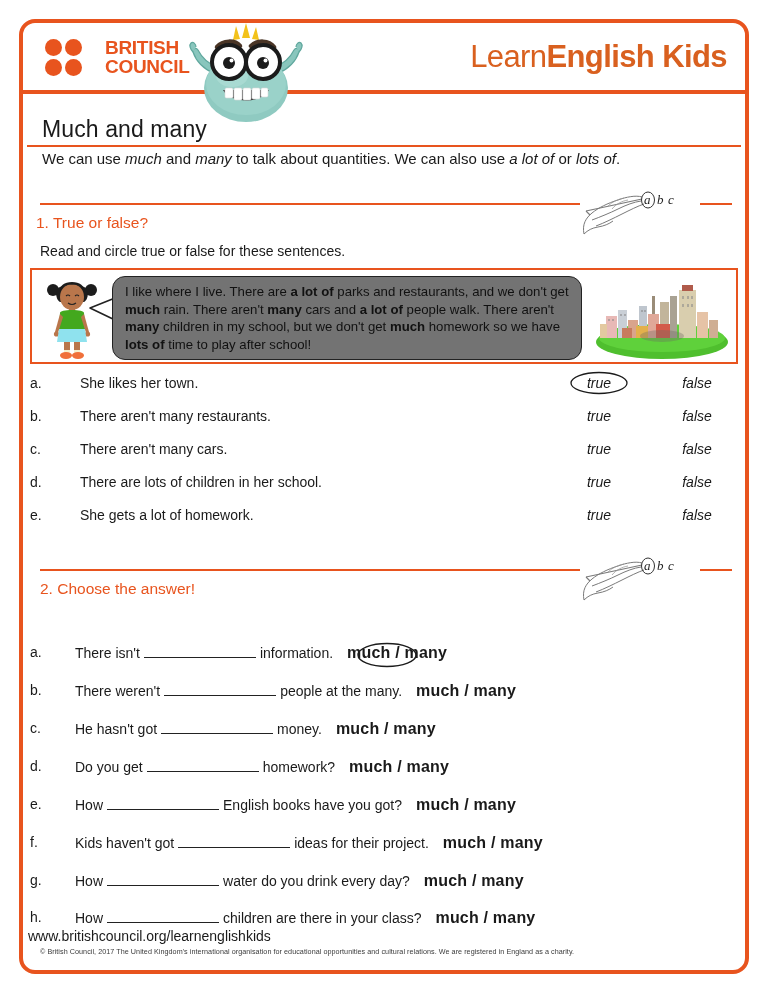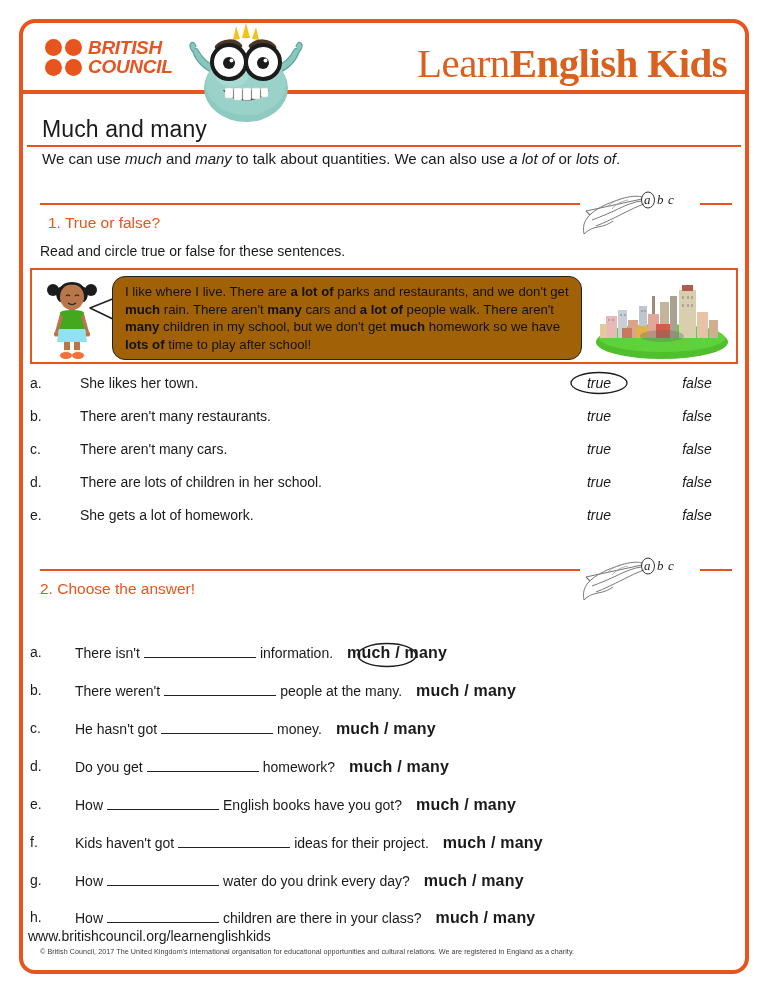--- a/index.html
+++ b/index.html
@@ -54,8 +54,7 @@
     top: 16px;
     display: flex;
     align-items: center;
-    gap: 6px;
-    font-style: italic;
+    gap: 23px;
   }
   .bc-dots {
     display: grid;

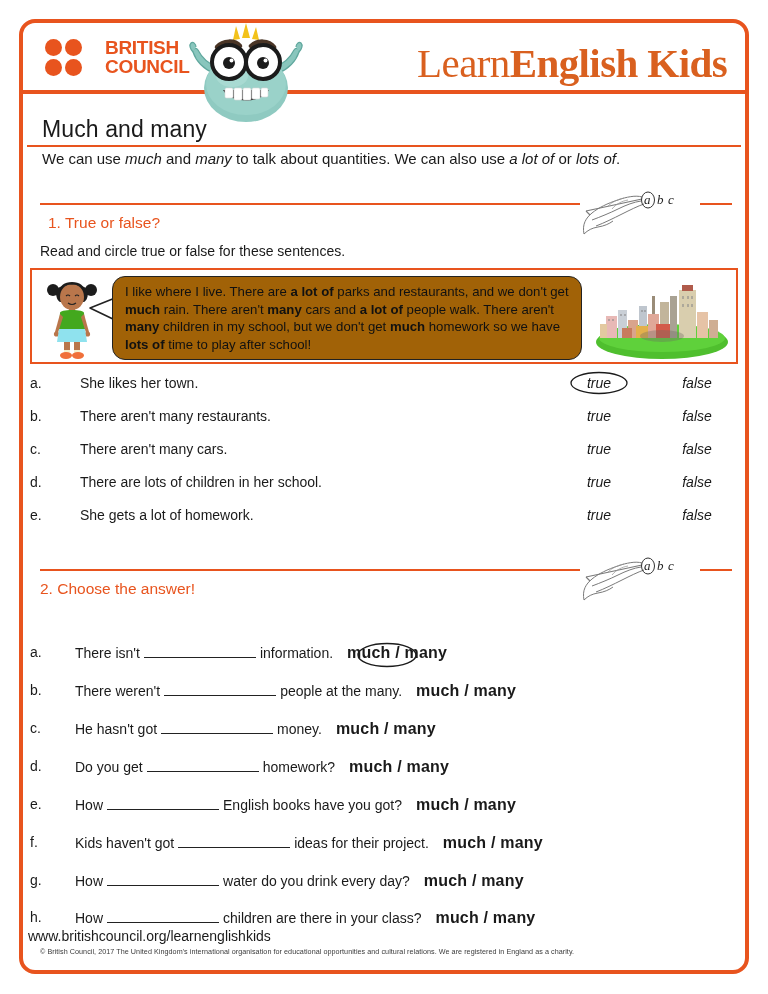--- a/index.html
+++ b/index.html
@@ -85,9 +85,9 @@
     position: absolute;
     right: 18px;
     top: 16px;
-    font-size: 41px;
+    font-size: 31px;
     color: #D9601F;
-    font-family: Liberation Serif, serif;
+    font-family: Liberation Sans, sans-serif;
     white-space: nowrap;
     letter-spacing: -0.6px;
   }

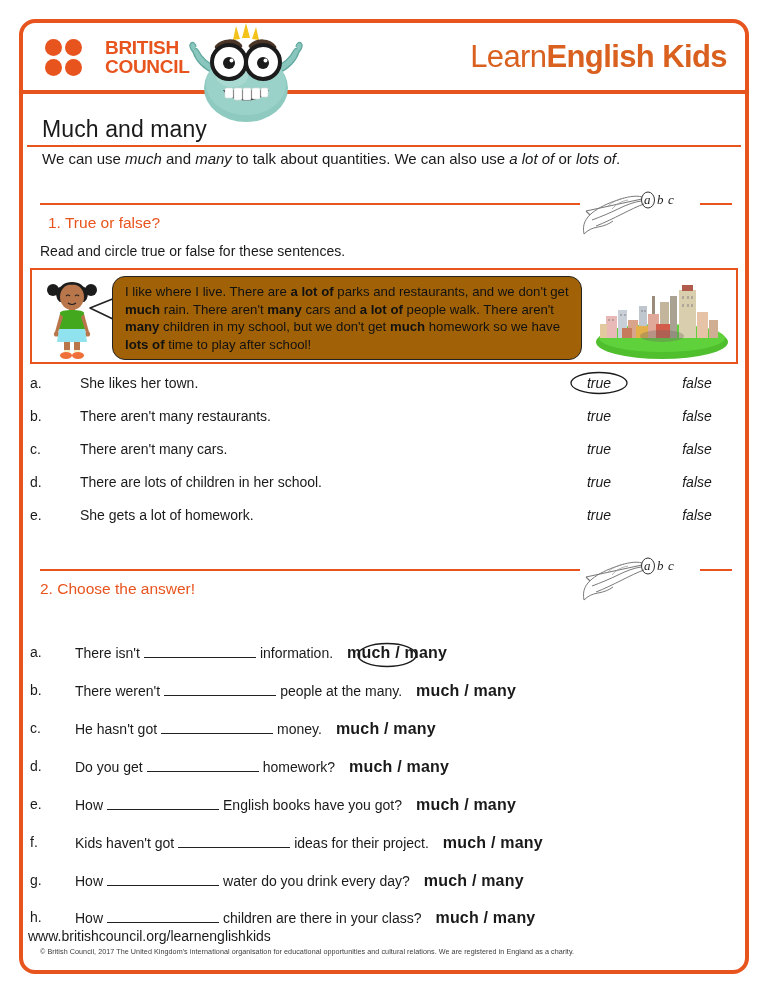--- a/index.html
+++ b/index.html
@@ -403,7 +403,7 @@
     <text x="90" y="14" font-family="Liberation Serif, serif" font-style="italic" font-size="13" fill="#222">c</text>
   </svg>
 
-  <div class="sec-title" style="left:48px; top:214px;text-align:center;">1. True or false?</div>
+  <div class="sec-title" style="left:36px; top:214px;text-align:center;">1. True or false?</div>
   <div class="sec-instr" style="left:40px; top:243px;">Read and circle true or false for these sentences.</div>
 
   <div class="panel">

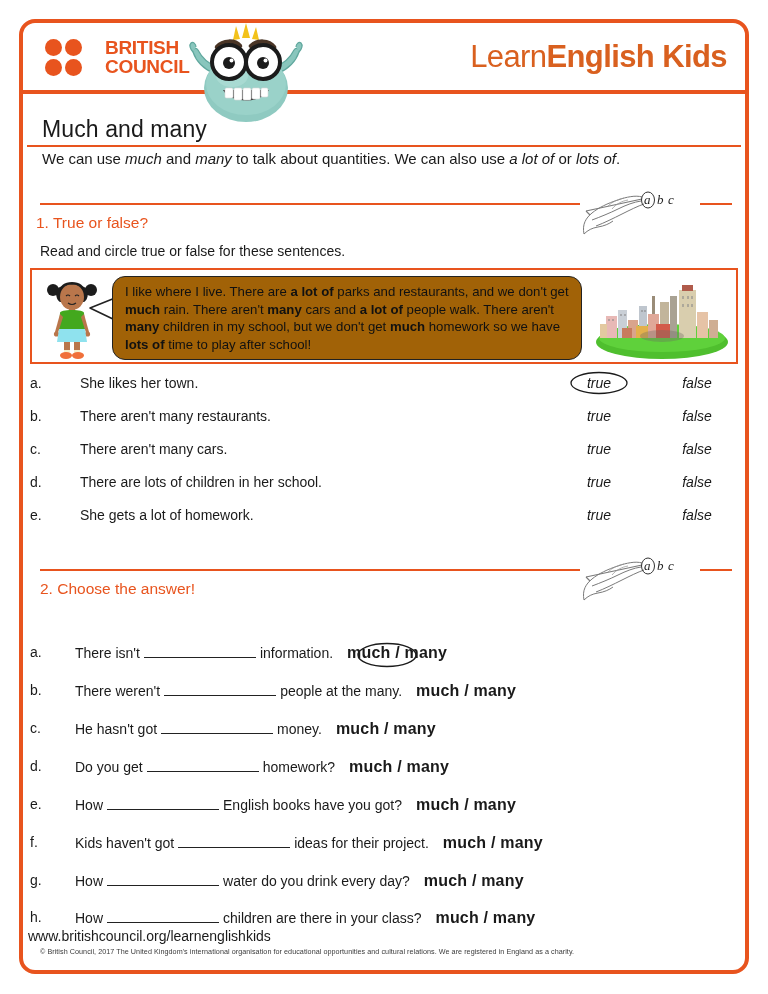--- a/index.html
+++ b/index.html
@@ -189,7 +189,7 @@
     box-sizing: border-box;
     border: 1.6px solid #222;
     border-radius: 13px;
-    background: #a16207;
+    background: #737373;
   }
   .bubble-text {
     position: absolute;

